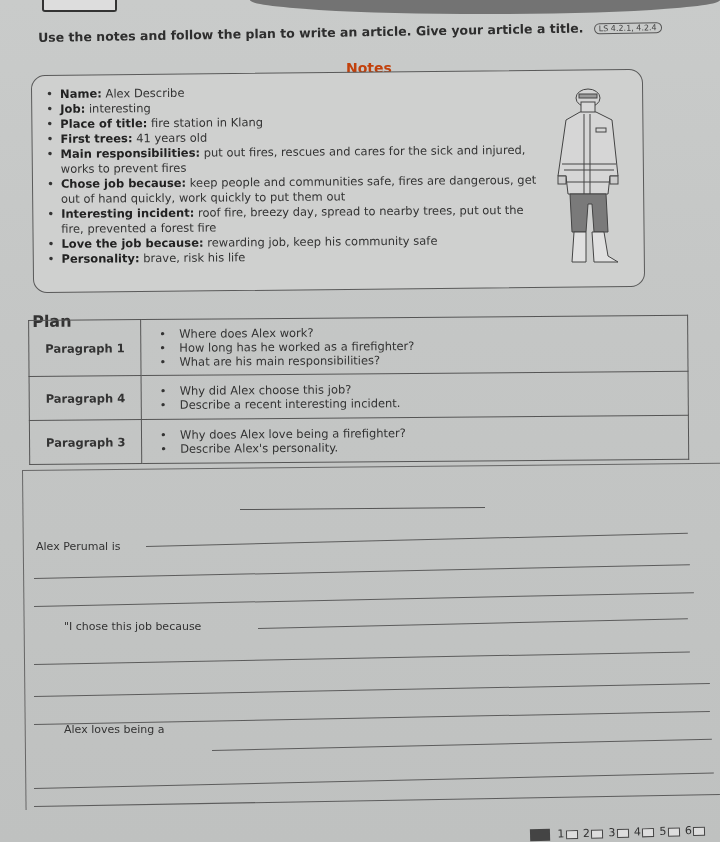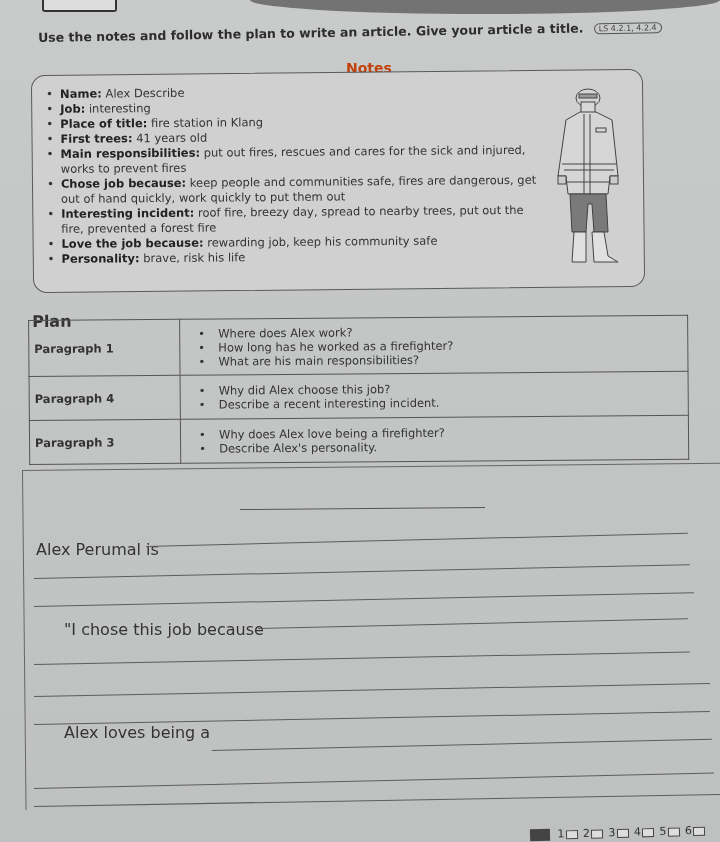--- a/index.html
+++ b/index.html
@@ -66,7 +66,7 @@
       border-collapse: collapse; font-size: 11.5px; color: #333;
     }
     .plan-table td { border: 1.5px solid #555; vertical-align: middle; }
-    .plan-table td.para { width: 151px; padding-left: 5px; font-weight: bold; font-size: 11.5px; }
+    .plan-table td.para { width: 112px; padding-left: 16px; font-weight: bold; font-size: 11.5px; }
     .plan-table ul { list-style: none; padding: 4px 0 4px 18px; }
     .plan-table li { position: relative; padding-left: 20px; line-height: 14px; }
     .plan-table li::before { content: "•"; position: absolute; left: 0; }

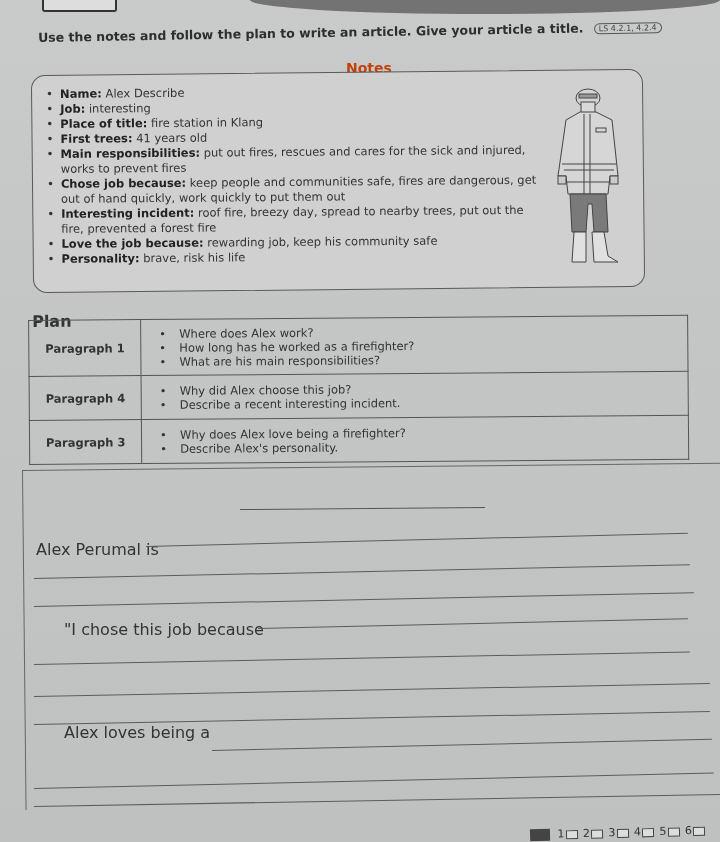--- a/index.html
+++ b/index.html
@@ -84,7 +84,7 @@
       transform-origin: left top;
     }
     .prompt {
-      position: absolute; font-size: 16px; color: #333;
+      position: absolute; font-size: 11px; color: #333;
     }
     .footer-boxes {
       position: absolute; left: 530px; top: 826px; font-size: 11px; color: #333;

